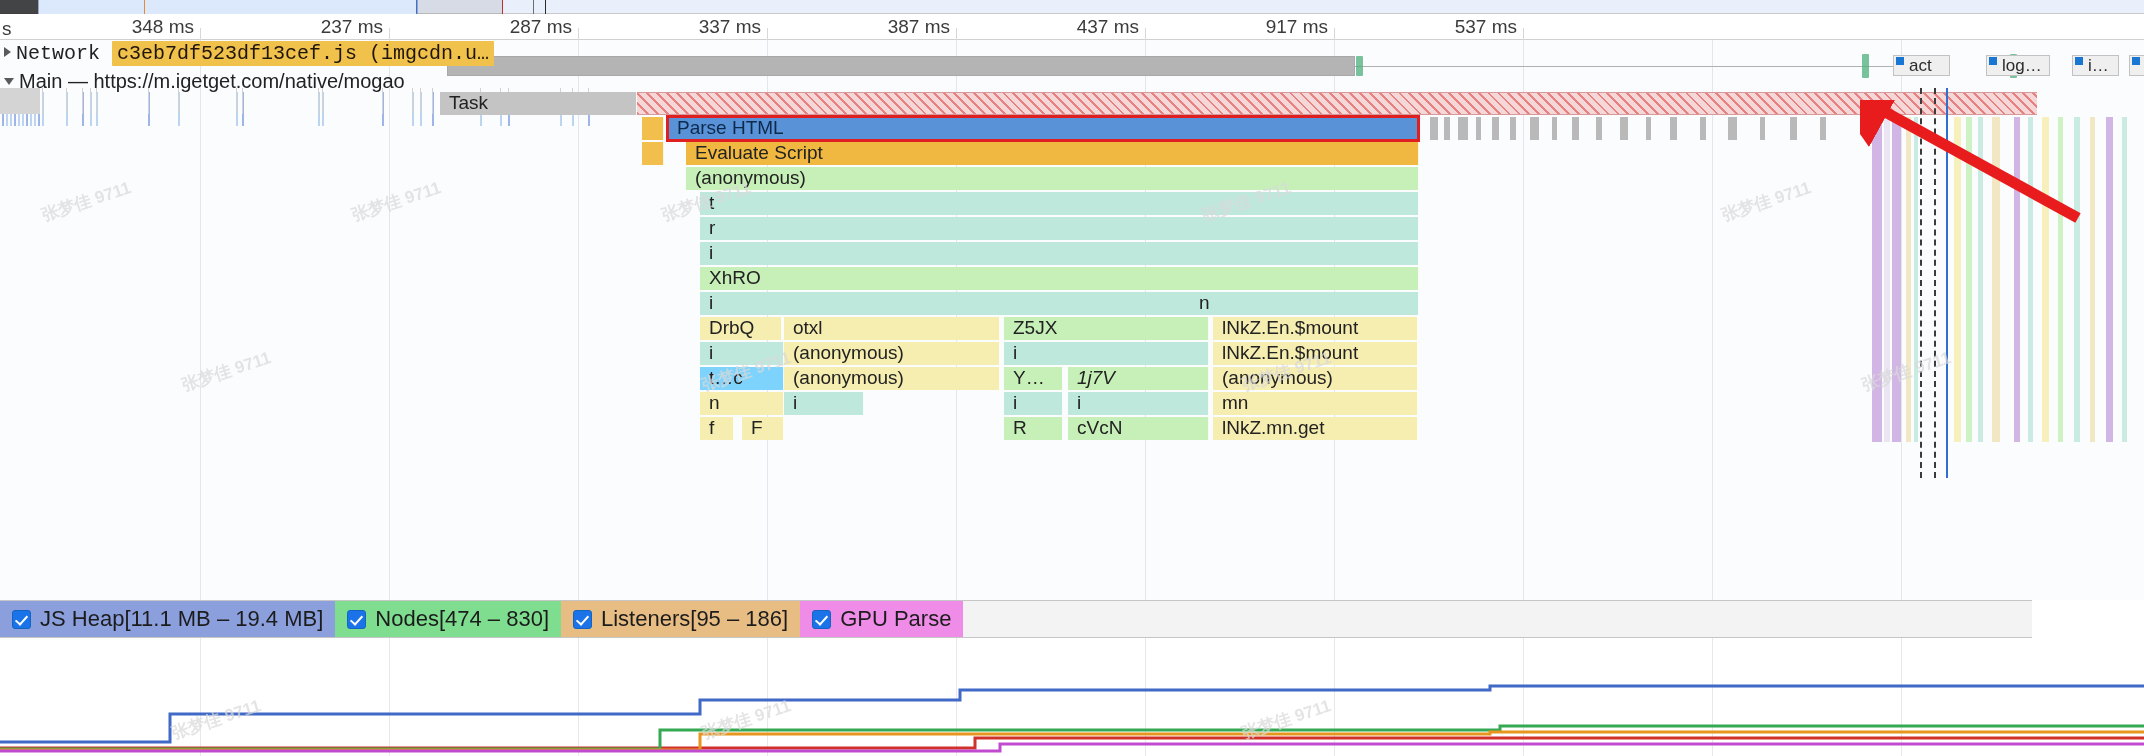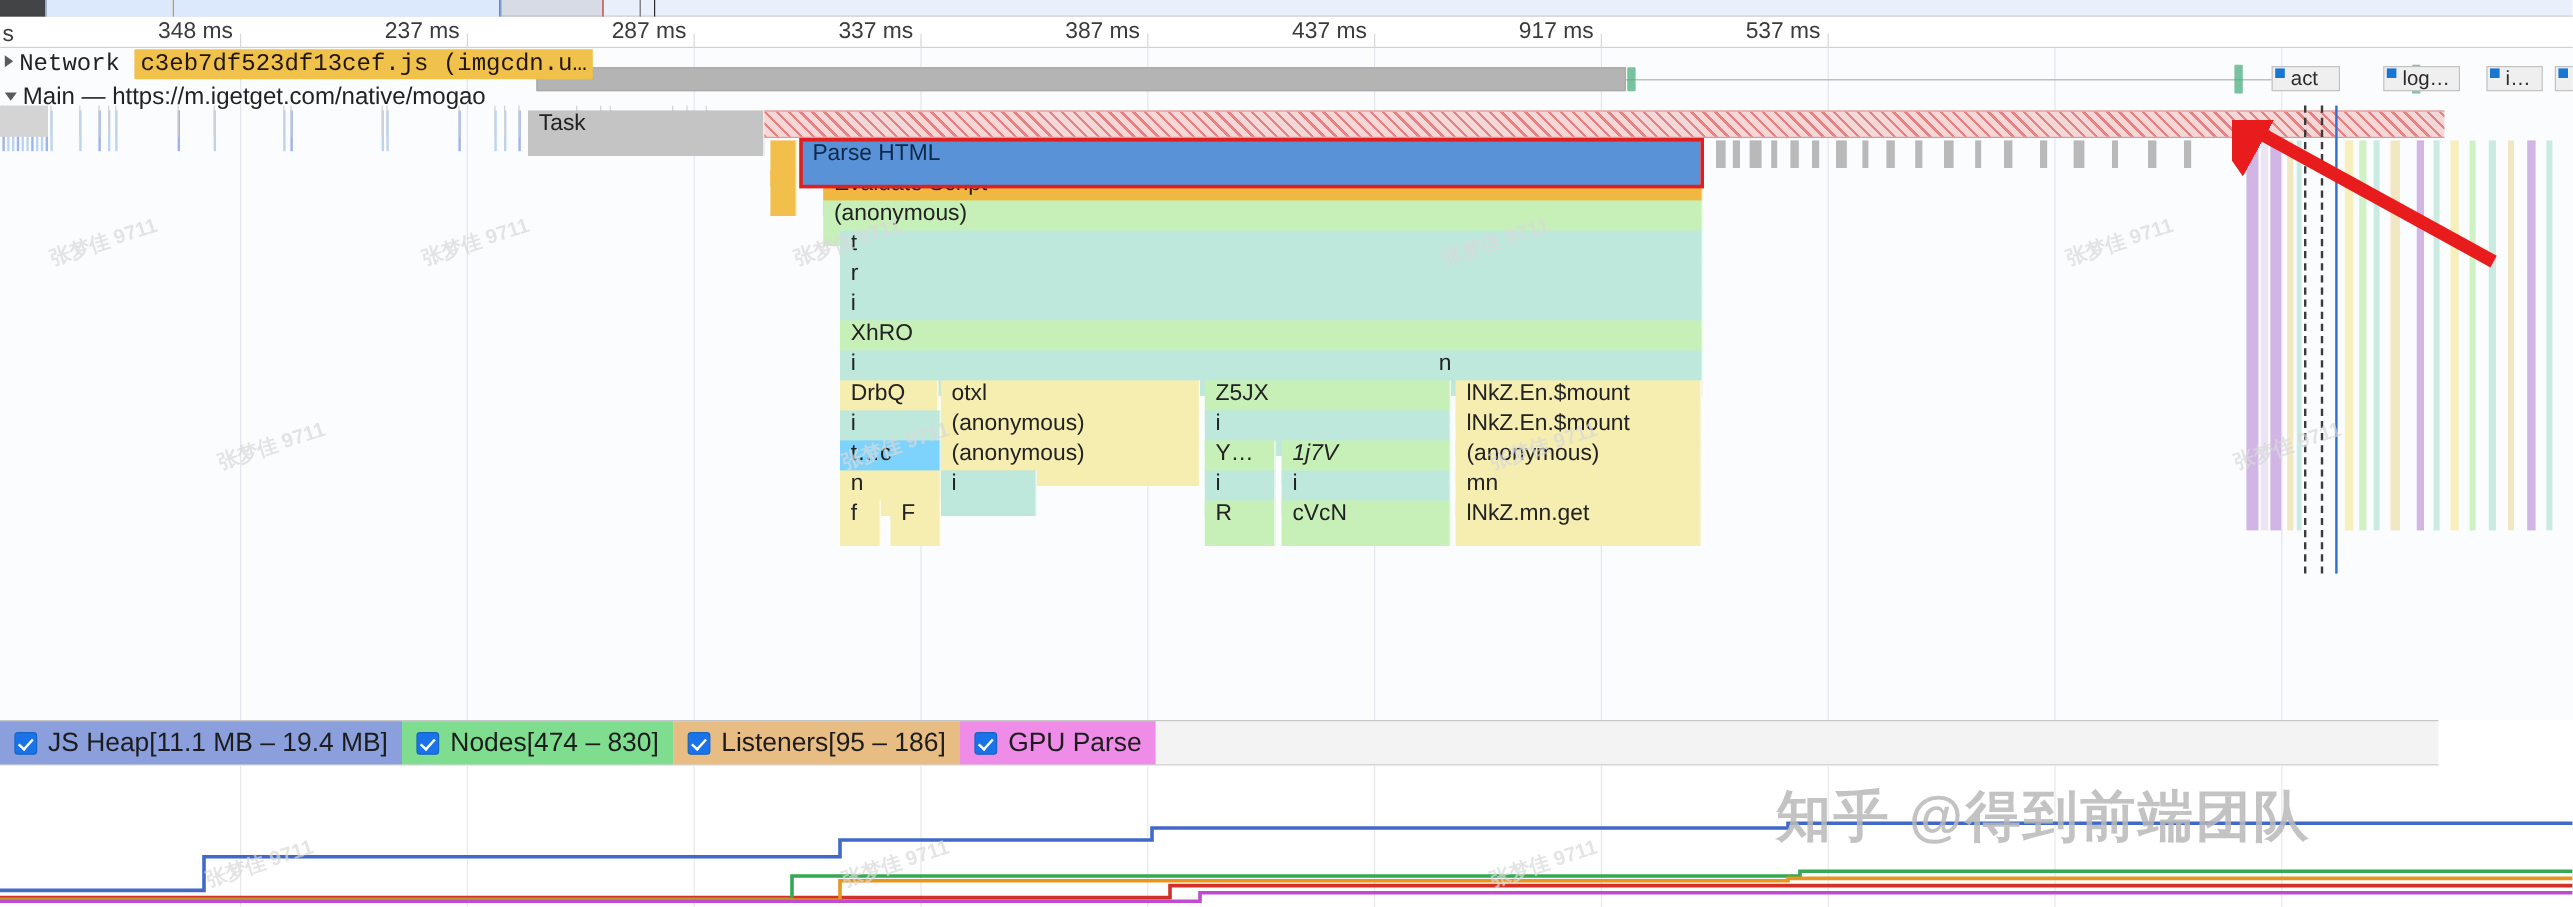--- a/index.html
+++ b/index.html
@@ -67,7 +67,7 @@
   
   .flame { position:absolute; left:0; top:0; width:2144px; }
   .fbar {
-    position:absolute; height:38px; font-size:19px; line-height:22px;
+    position:absolute; height:23px; font-size:19px; line-height:22px;
     color:#222; padding-left:9px; overflow:hidden; white-space:nowrap;
     border-right:1px solid rgba(255,255,255,.85);
   }

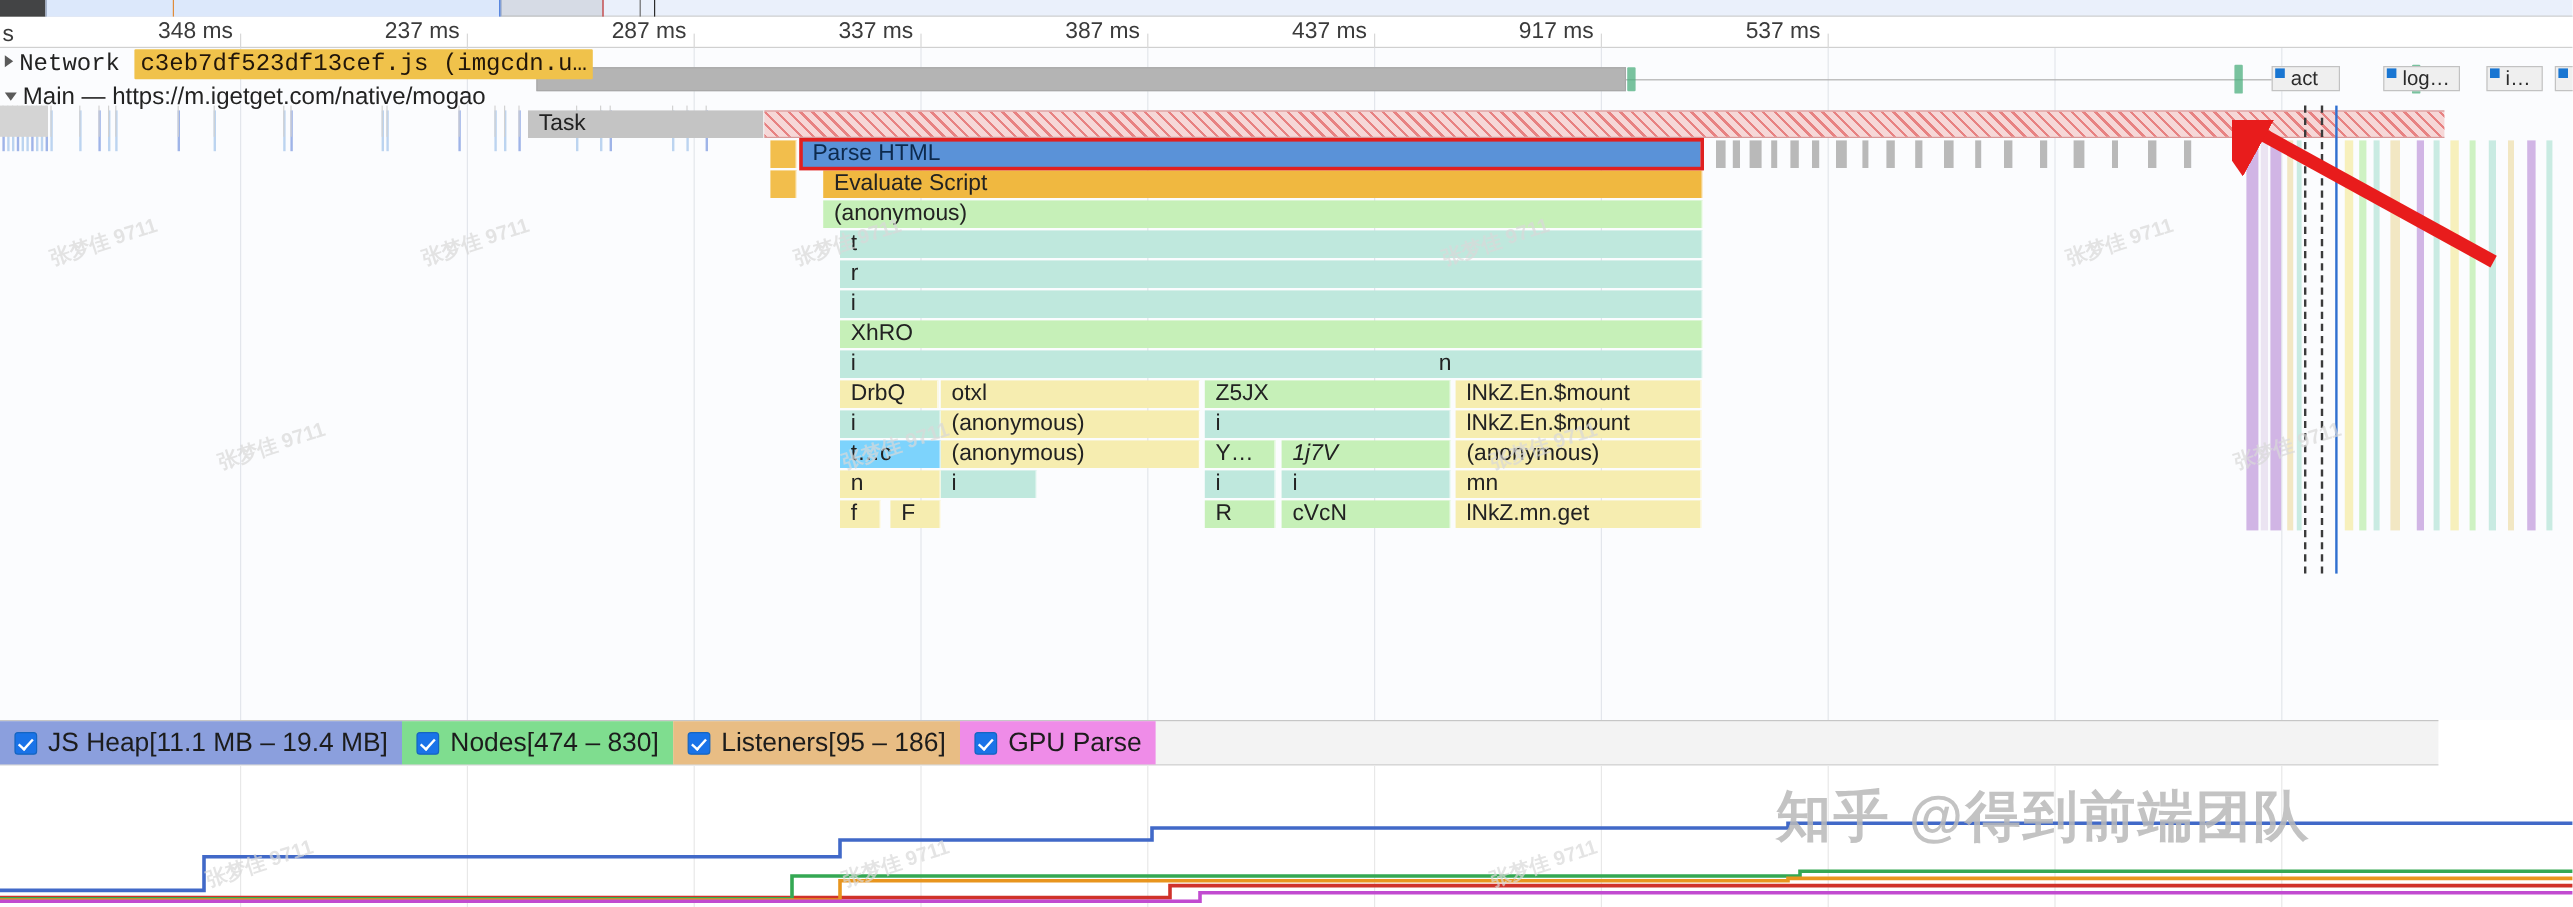--- a/index.html
+++ b/index.html
@@ -390,7 +390,6 @@
     <div class="wm wm-small" style="left:1240px;top:70px;">张梦佳 9711</div>
   </div>
 
-  <div class="wm wm-big" style="left:1480px;top:650px;">知乎 @得到前端团队</div>
 
   <svg class="arrow" style="left:1860px;top:100px;" width="260" height="130">
     <defs>

